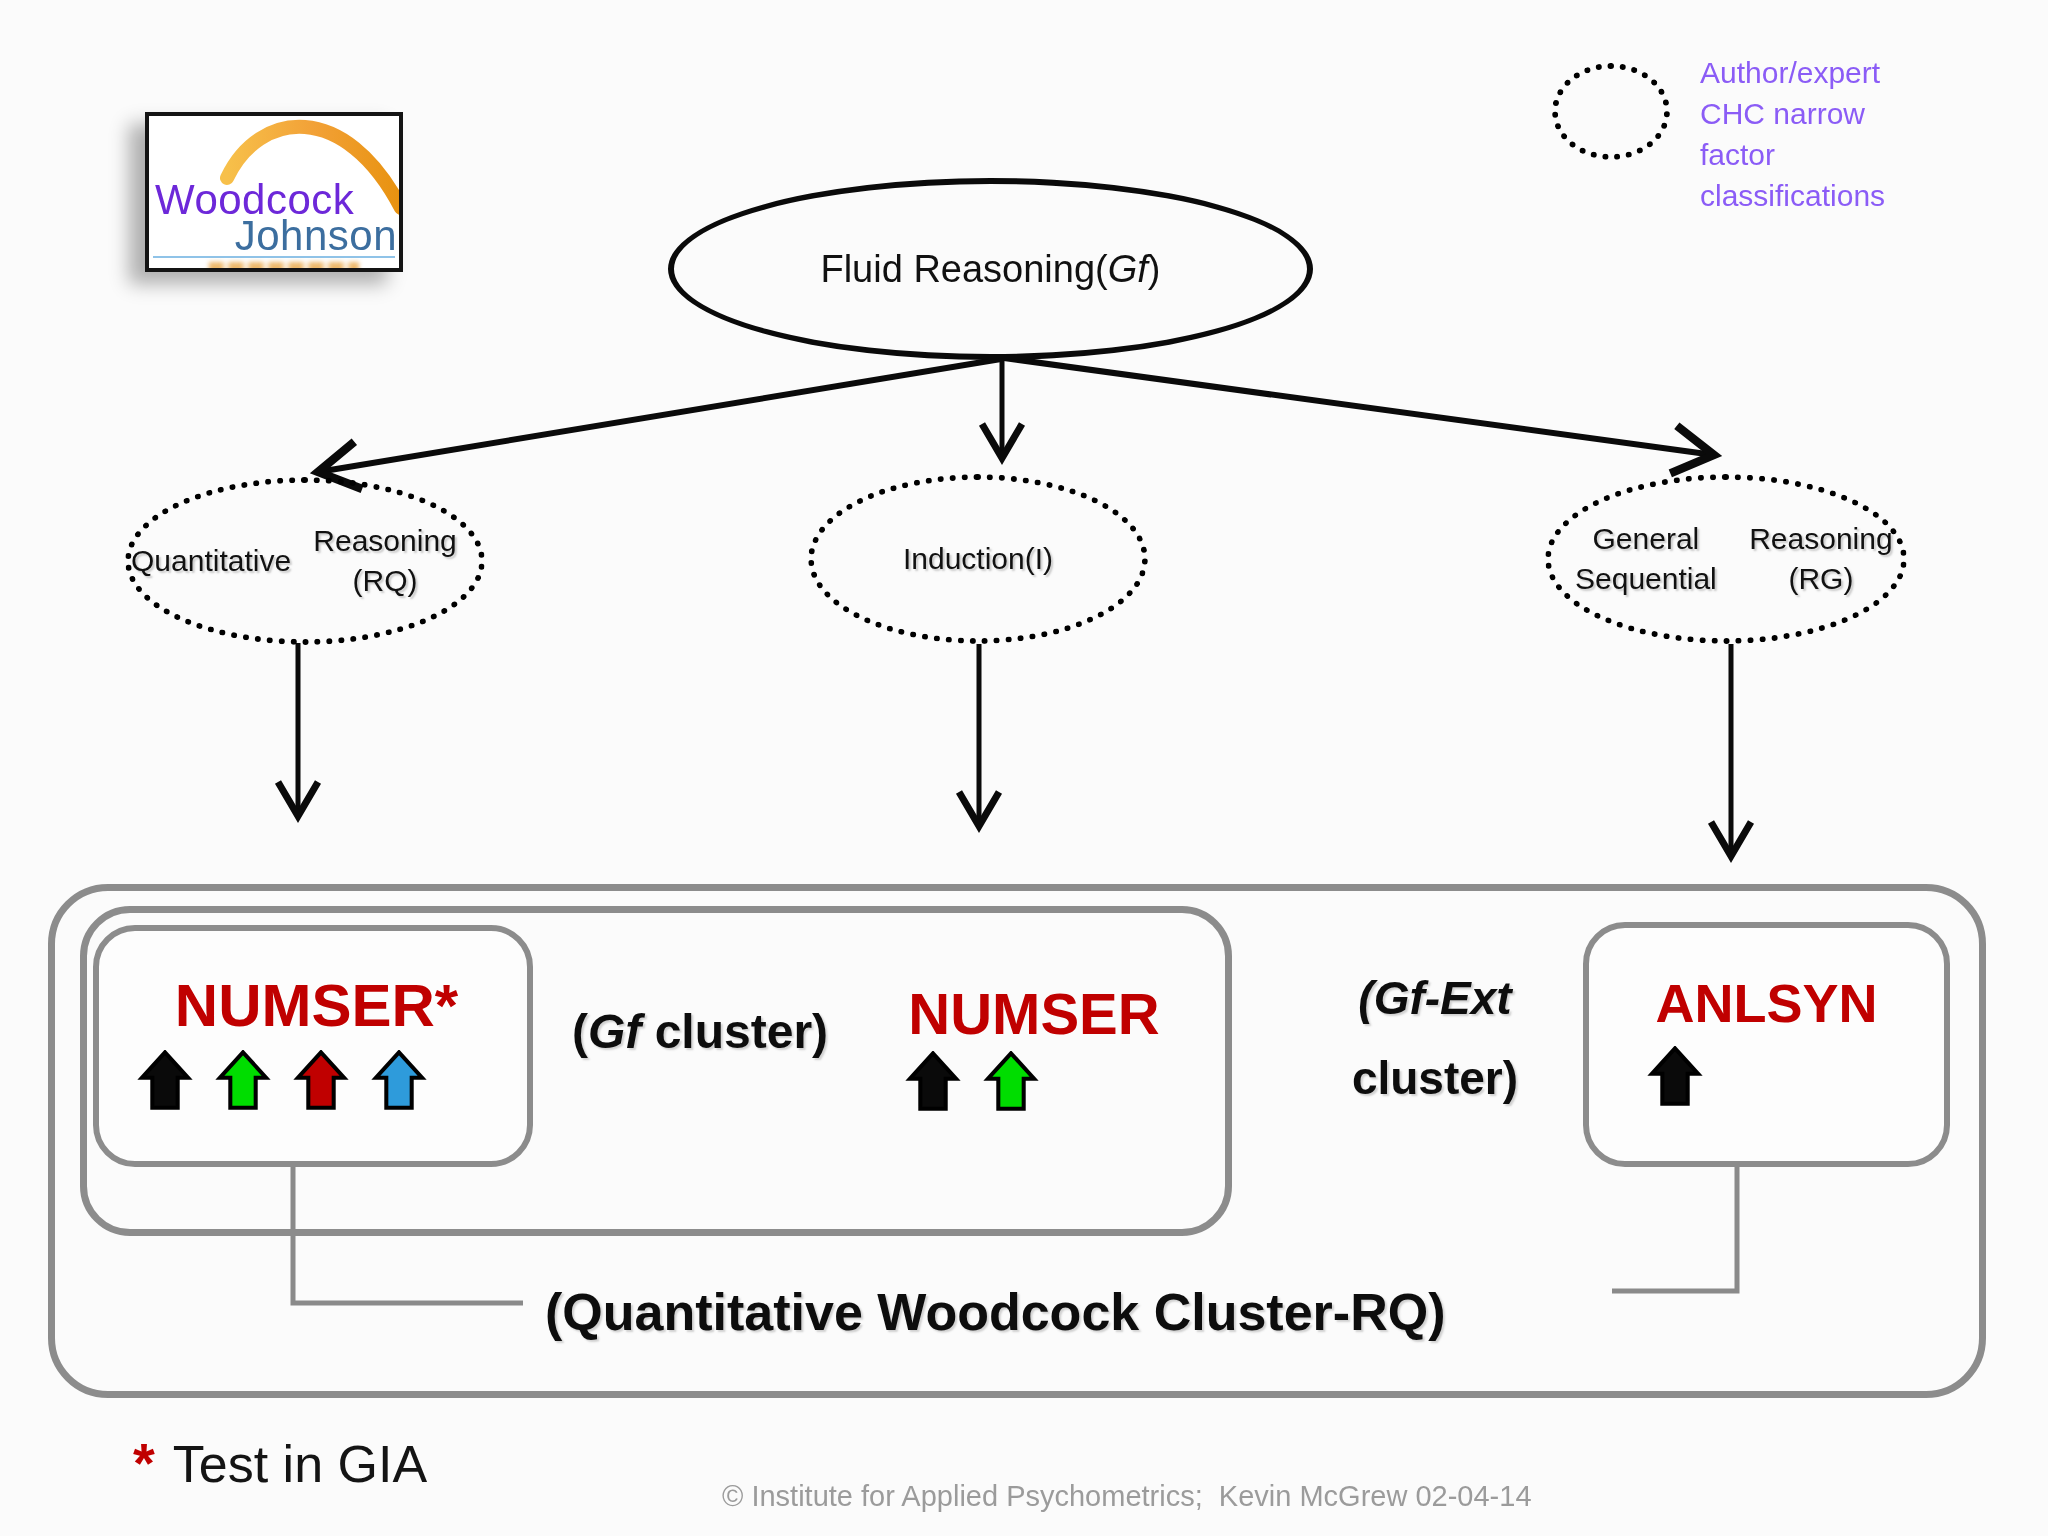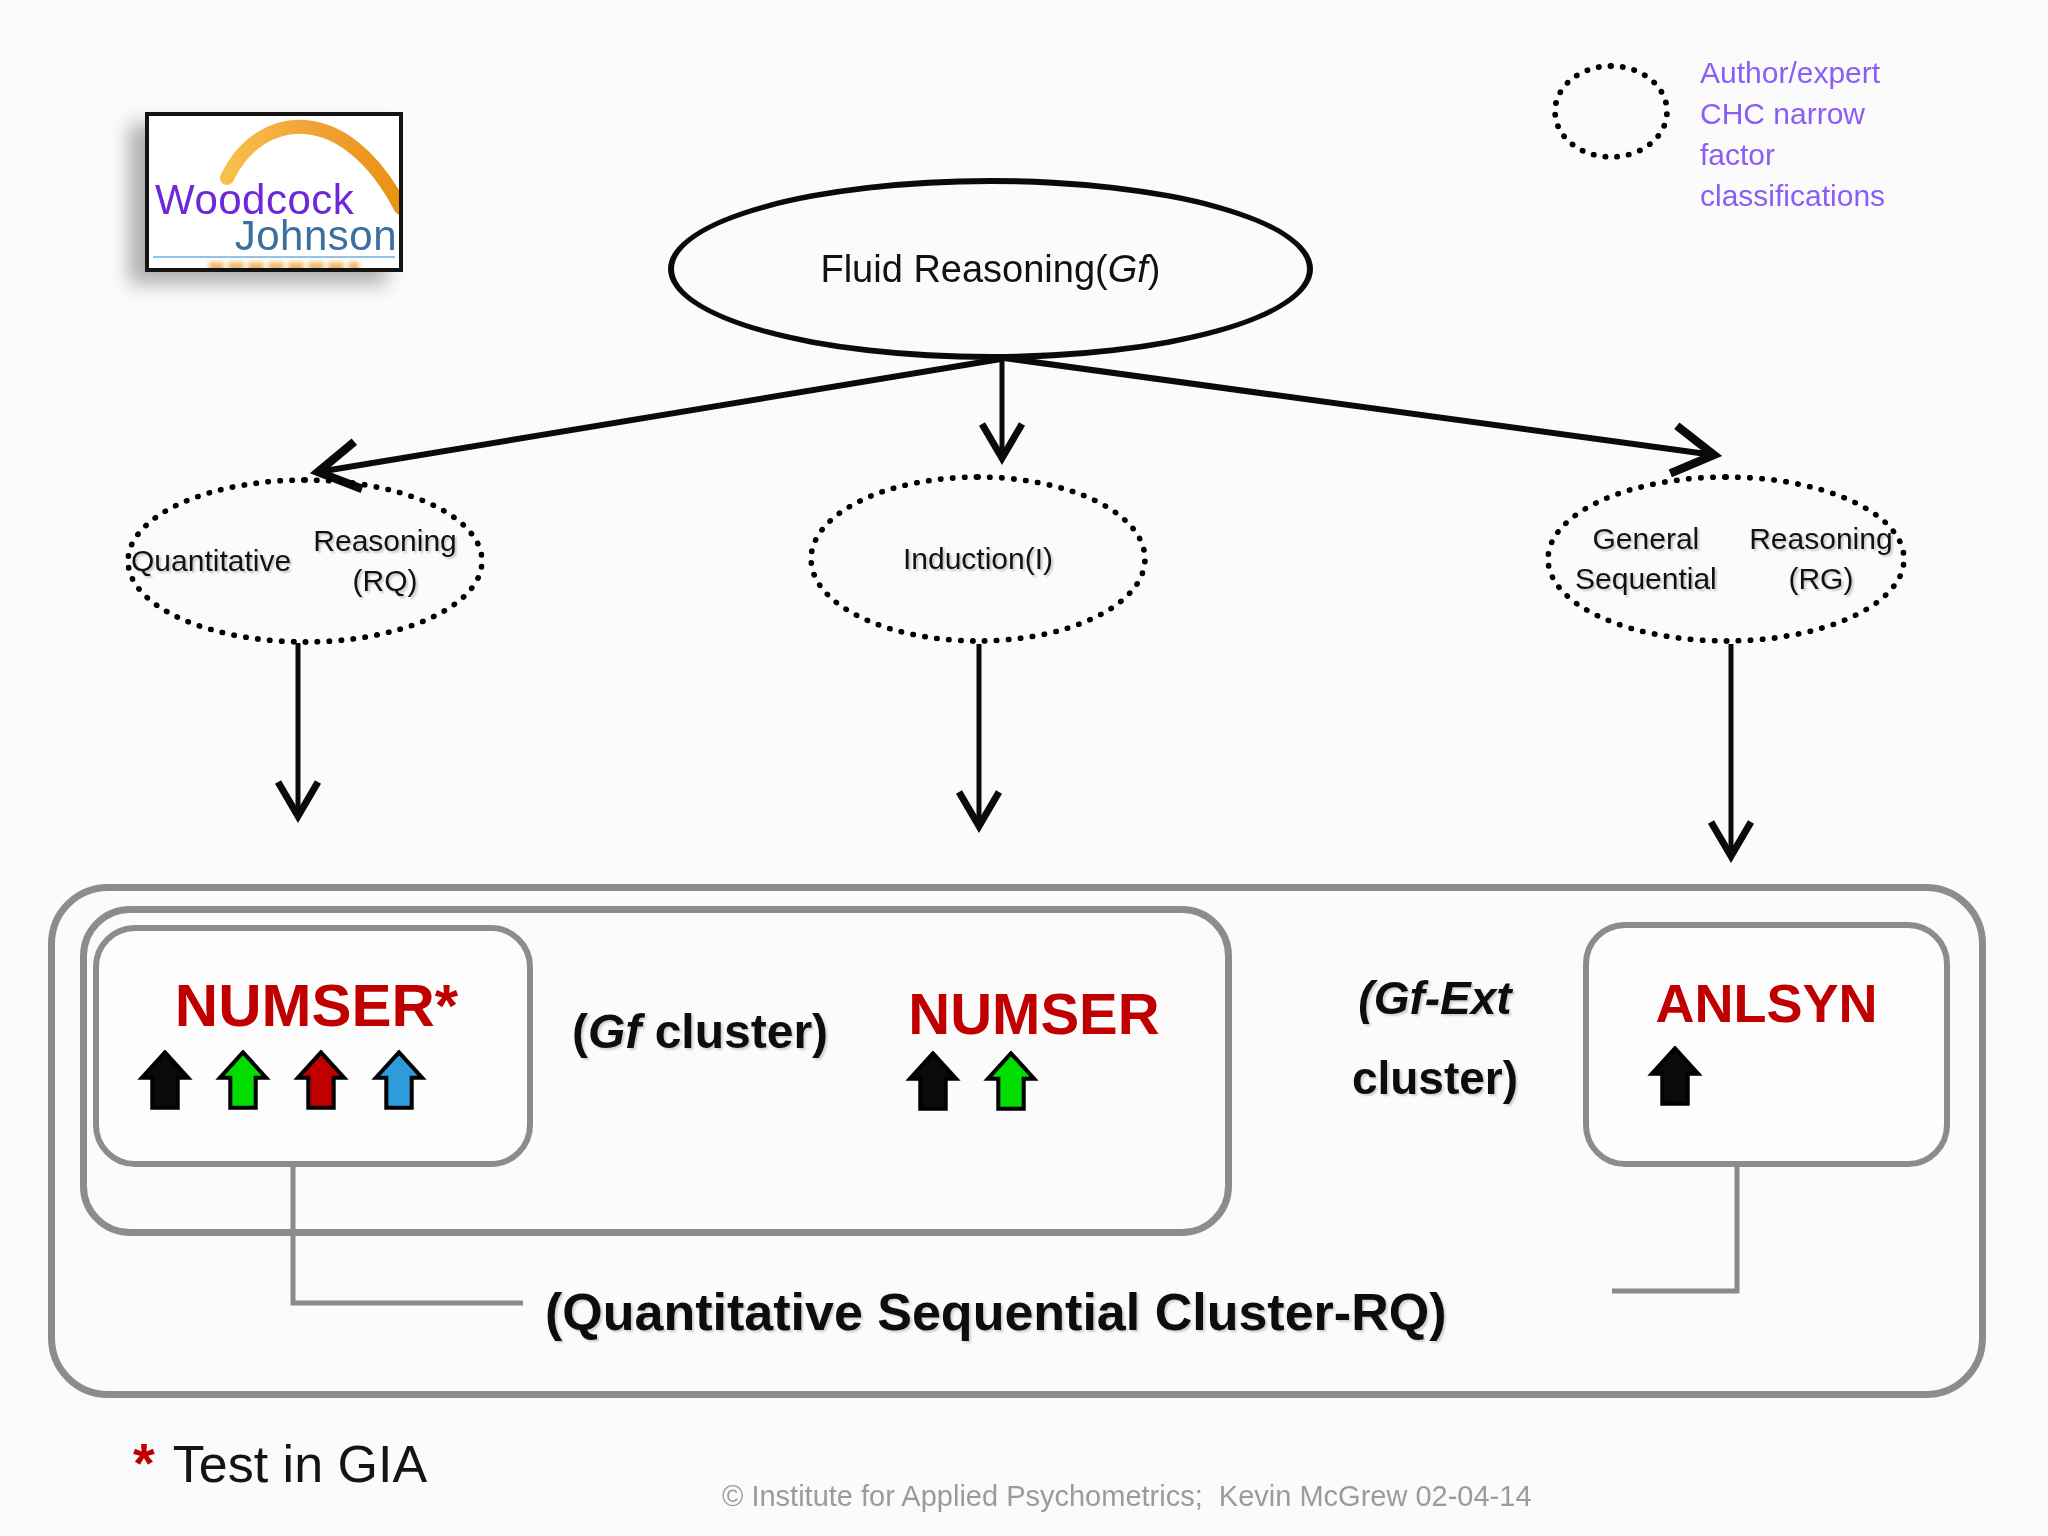--- a/index.html
+++ b/index.html
@@ -172,7 +172,7 @@
     <div><i>(Gf-Ext</i></div>
     <div>cluster)</div>
   </div>
-  <div class="abs cluster-label rq-cluster-label">(Quantitative Sequential Cluster-RQ)</div>
+  <div class="abs cluster-label rq-cluster-label">(Quantitative Woodcock Cluster-RQ)</div>
 
   <div class="abs footnote"><span class="star">*</span><span>Test in GIA</span></div>
   <div class="abs copyright">© Institute for Applied Psychometrics;  Kevin McGrew 02-04-14</div>

